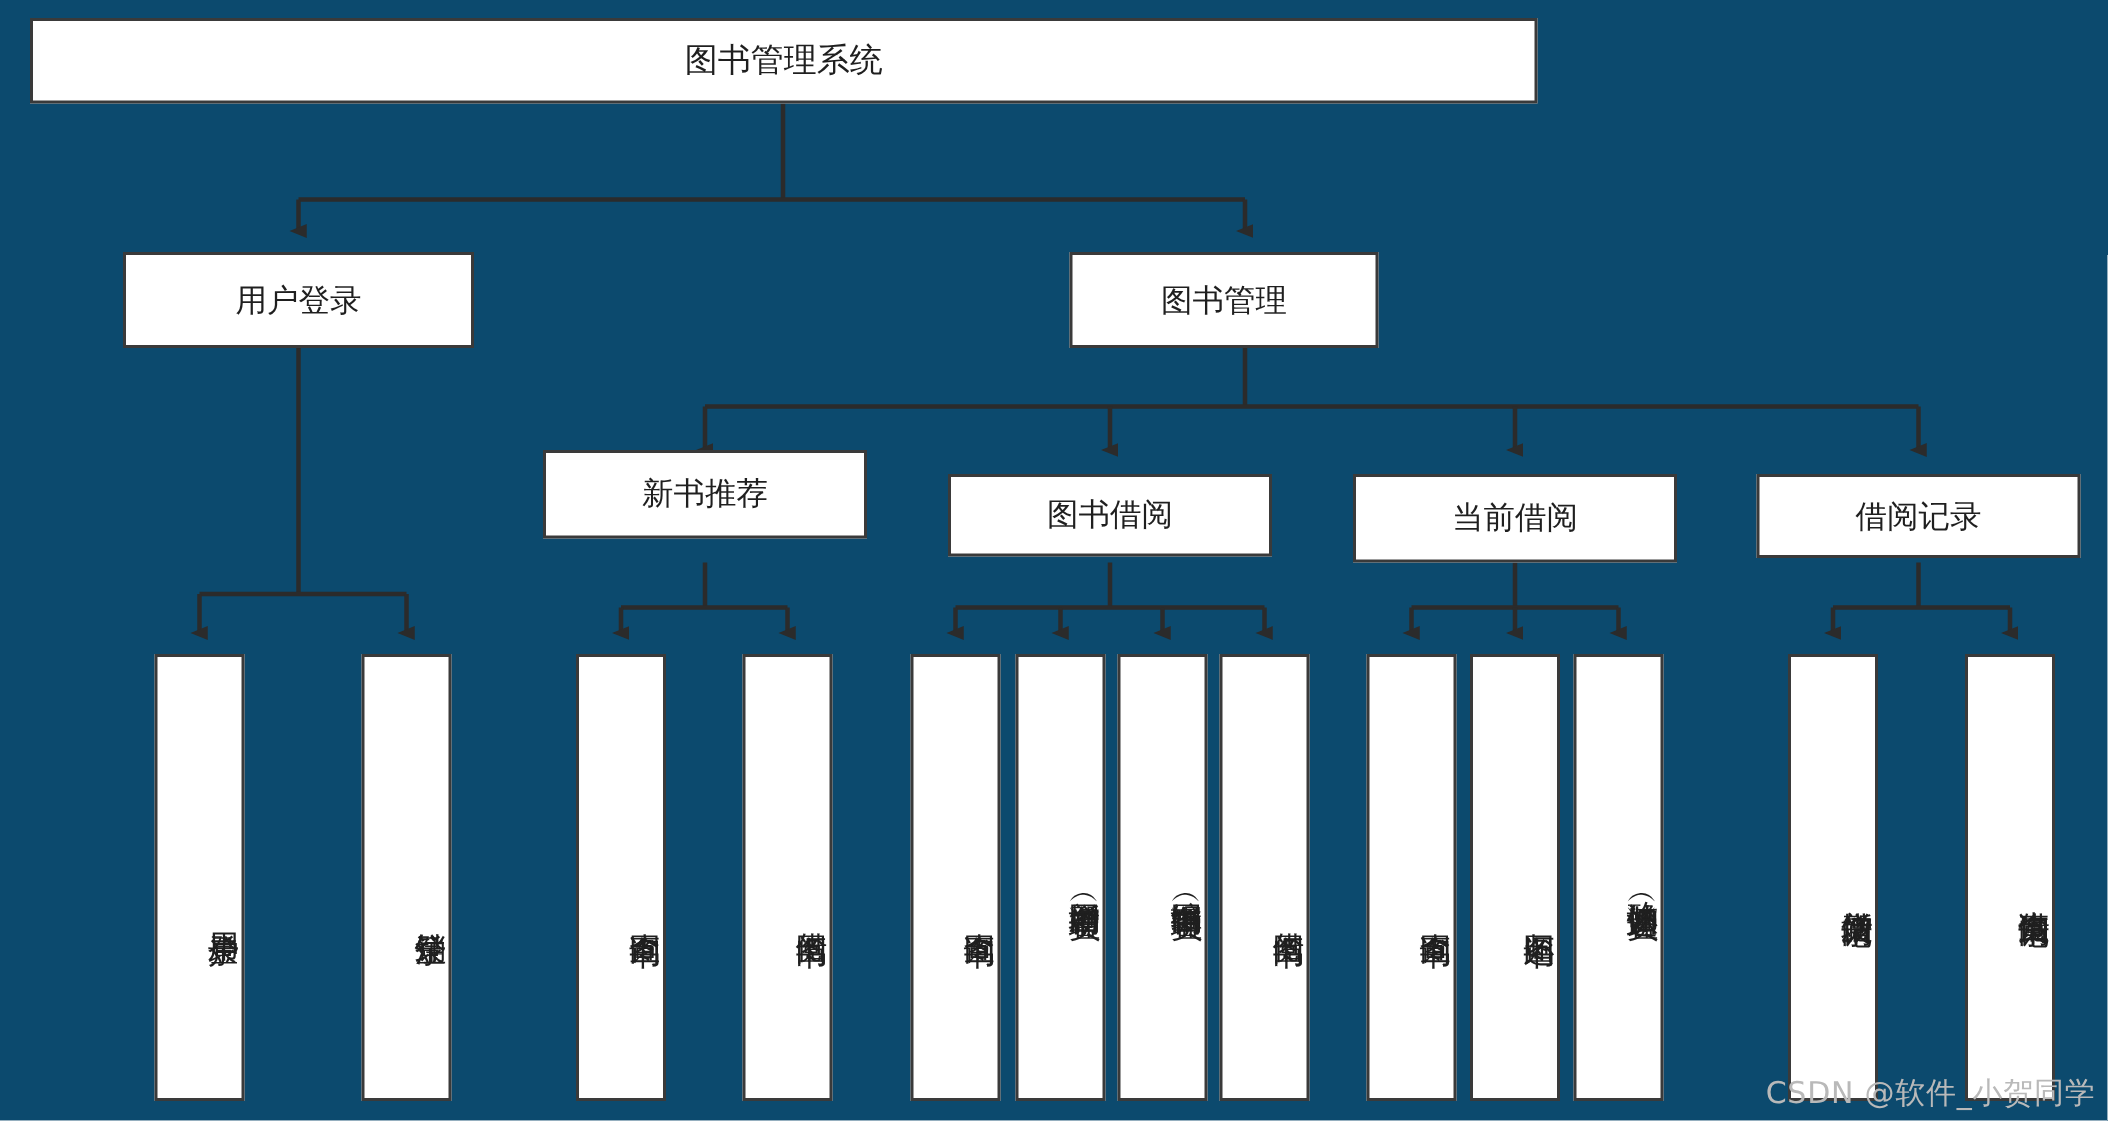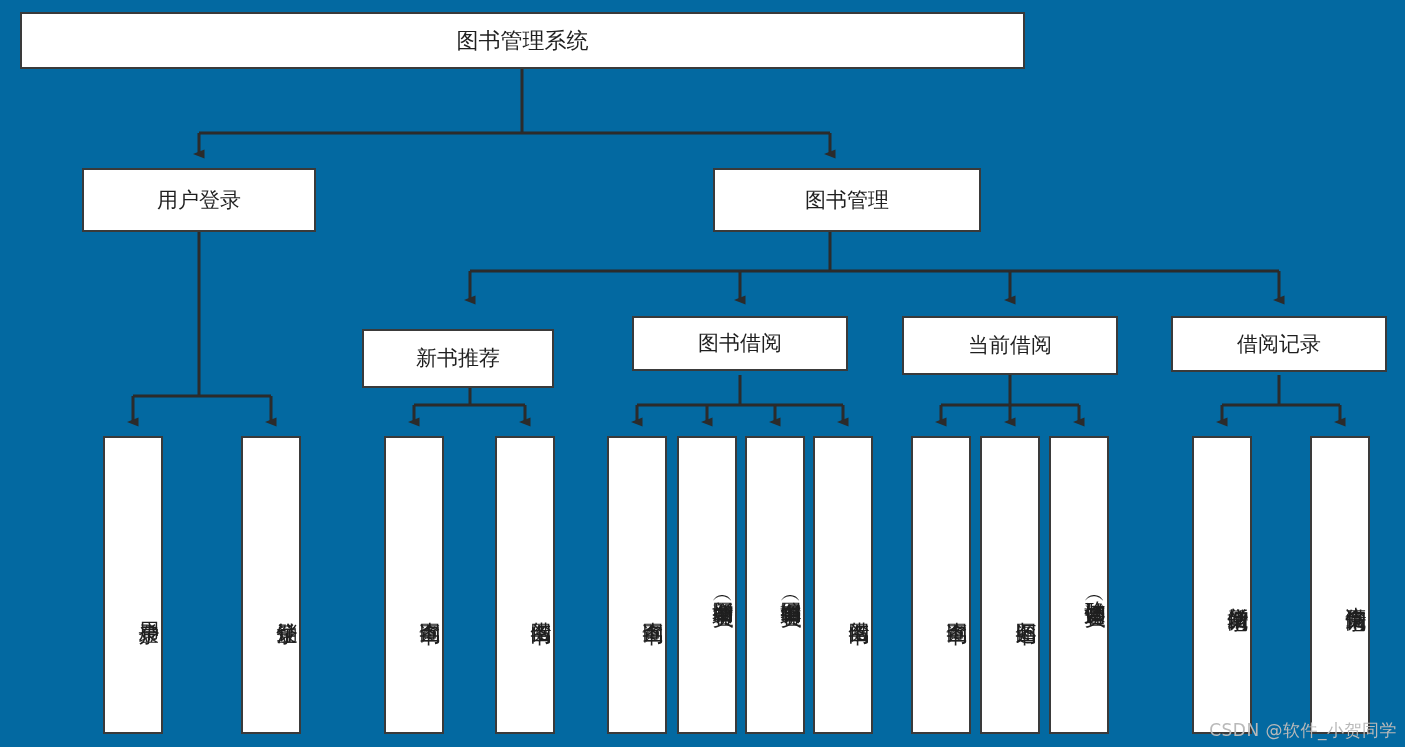--- a/index.html
+++ b/index.html
@@ -14,7 +14,7 @@
     position: relative;
     width: 1405px;
     height: 747px;
-    background: #0369a1;
+    background: #0c4a6e;
     overflow: hidden;
   }
   svg#edges {

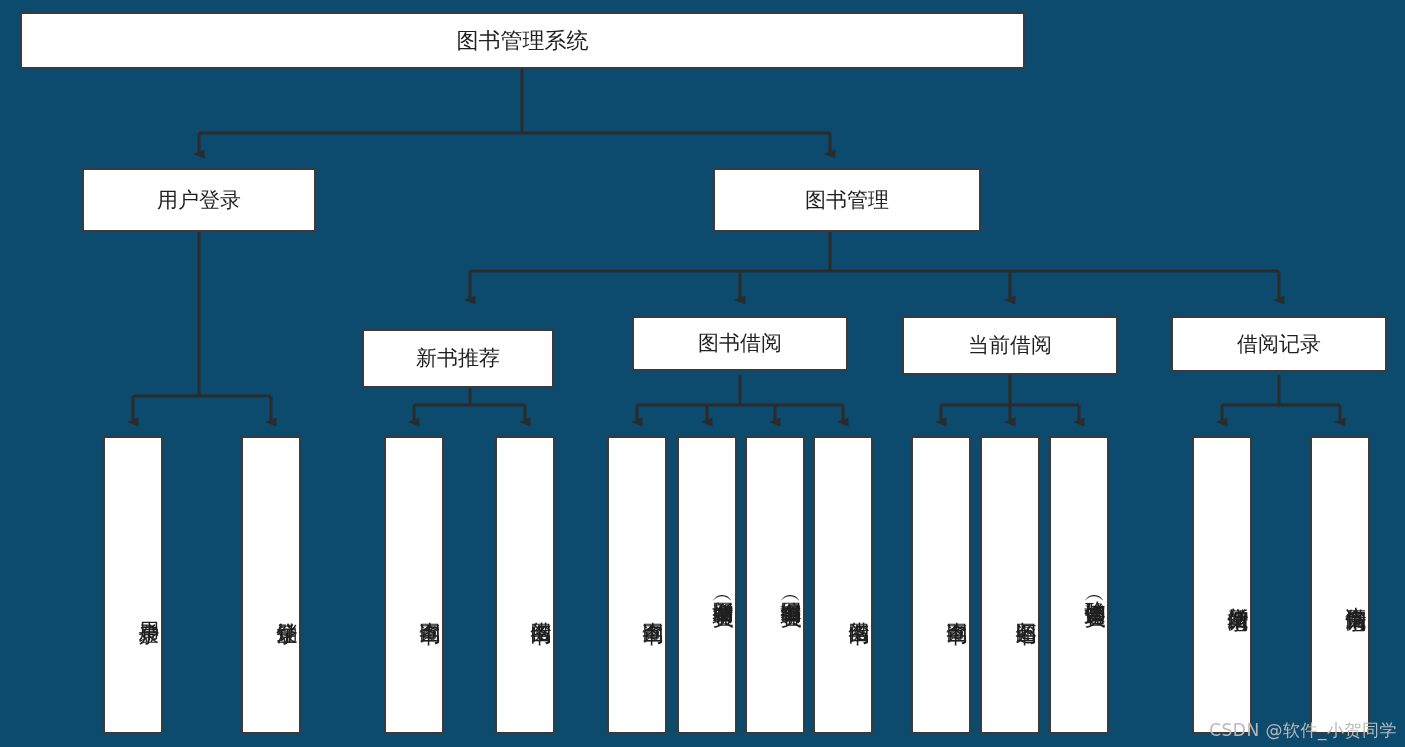--- a/index.html
+++ b/index.html
@@ -133,7 +133,7 @@
   <div class="node h" style="left:82px; top:168px; width:234px; height:64px;">
     <span class="node-label">用户登录</span>
   </div>
-  <div class="node h" style="left:713px; top:168px; width:268px; height:64px;">
+  <div class="node h" style="left:713px; top:168px; width:206px; height:64px;">
     <span class="node-label">图书管理</span>
   </div>
 

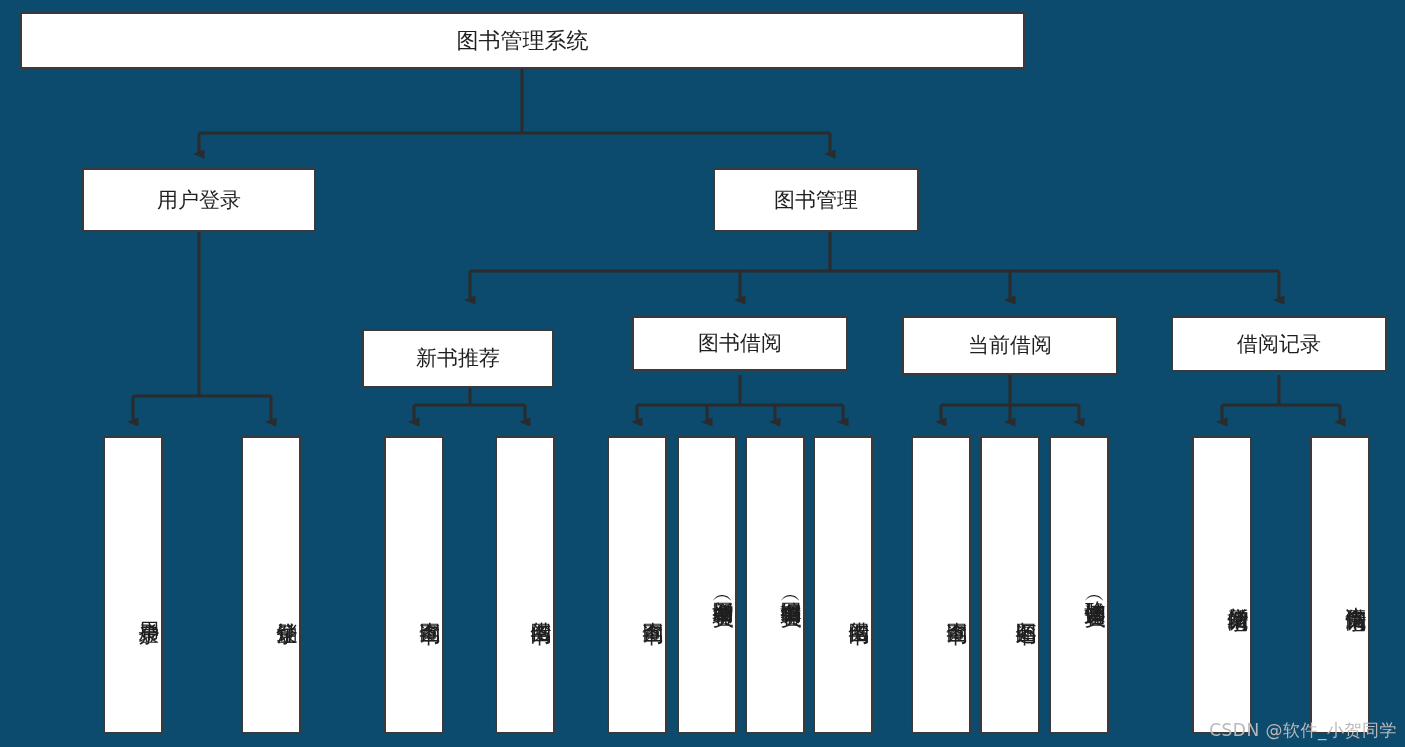--- a/index.html
+++ b/index.html
@@ -137,7 +137,7 @@
     <span class="node-label">图书管理</span>
   </div>
 
-  <div class="node h" style="left:362px; top:329px; width:192px; height:59px;">
+  <div class="node h" style="left:362px; top:300px; width:216px; height:59px;">
     <span class="node-label">新书推荐</span>
   </div>
   <div class="node h" style="left:632px; top:316px; width:216px; height:55px;">

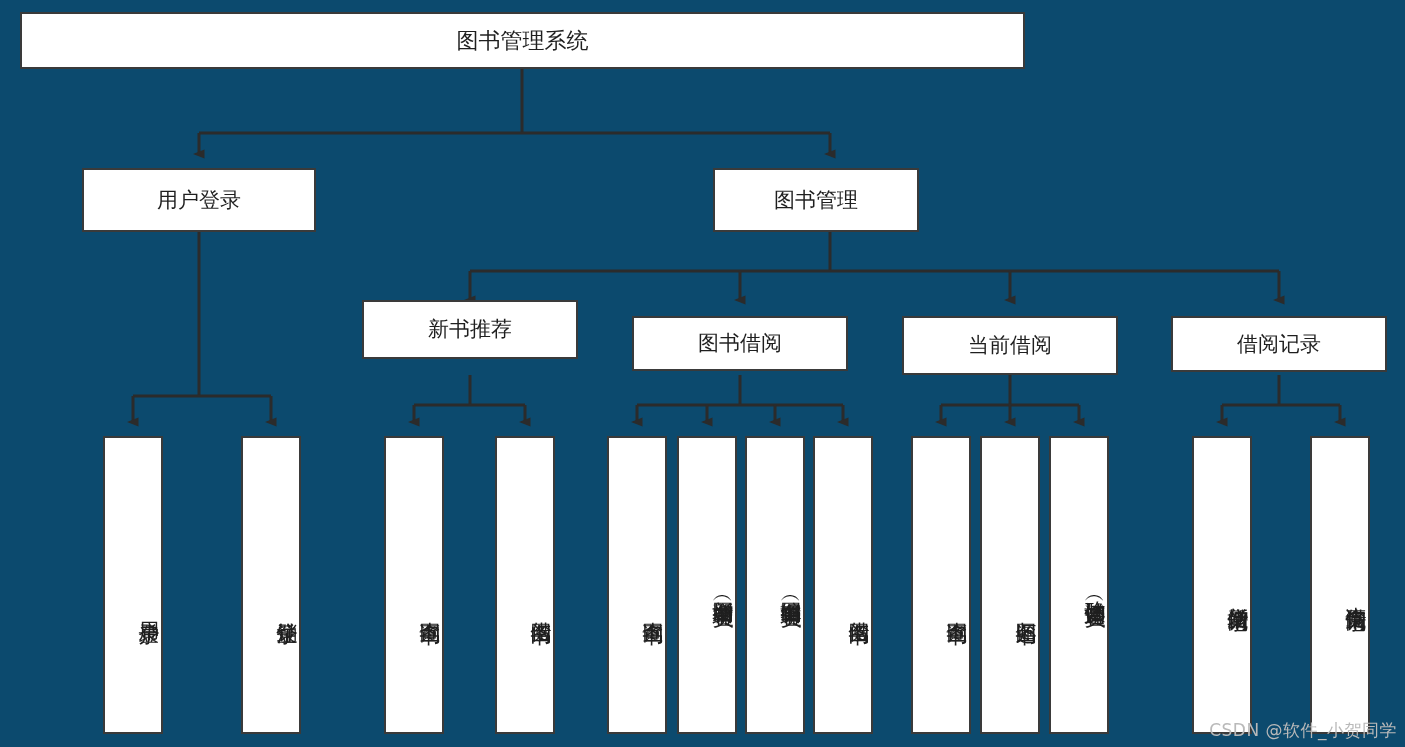--- a/index.html
+++ b/index.html
@@ -65,7 +65,7 @@
     position: absolute;
     right: 8px;
     bottom: 5px;
-    font-size: 17px;
+    font-size: 20px;
     color: #b9b9b9;
     letter-spacing: 0.5px;
     white-space: nowrap;

